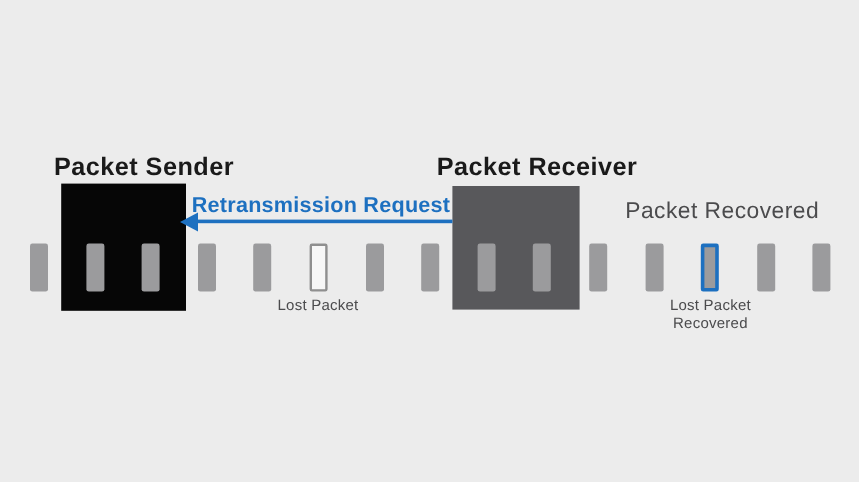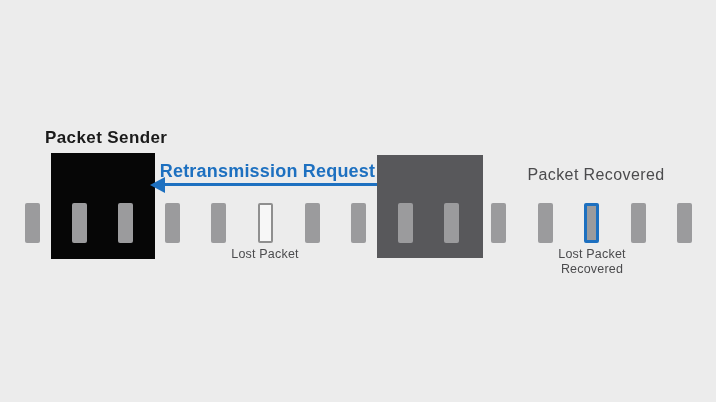--- a/index.html
+++ b/index.html
@@ -12,7 +12,7 @@
   .sender-box{left:51px;top:153px;width:104px;height:106px;background:var(--sender-black,#060606)}
   .receiver-box{left:377px;top:155px;width:106px;height:103px;background:var(--receiver-gray,#58585b)}
   .title{
-    position:absolute;z-index:3;font-size:17px;font-weight:bold;
+    position:absolute;z-index:3;font-size:21px;font-weight:bold;
     color:var(--text-dark,#1a1a1a);letter-spacing:.4px;white-space:nowrap;
   }
   .sender-title{left:45px;top:128px}

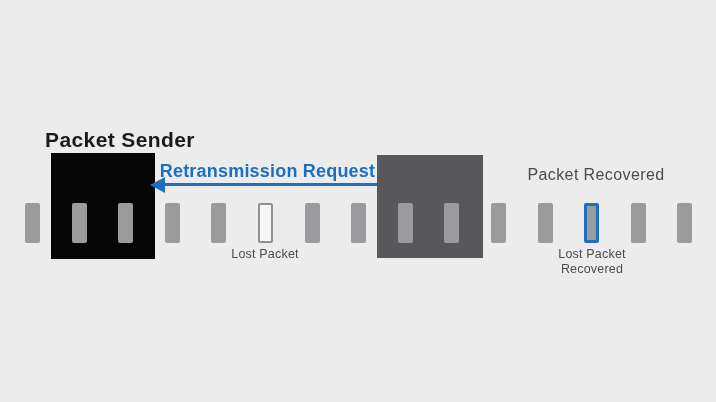--- a/index.html
+++ b/index.html
@@ -52,6 +52,7 @@
   <div class="box receiver-box"></div>
 
   <div class="title sender-title">Packet Sender</div>
+  <div class="title receiver-title">Packet Receiver</div>
 
   <div class="recovered-caption">Packet Recovered</div>
 

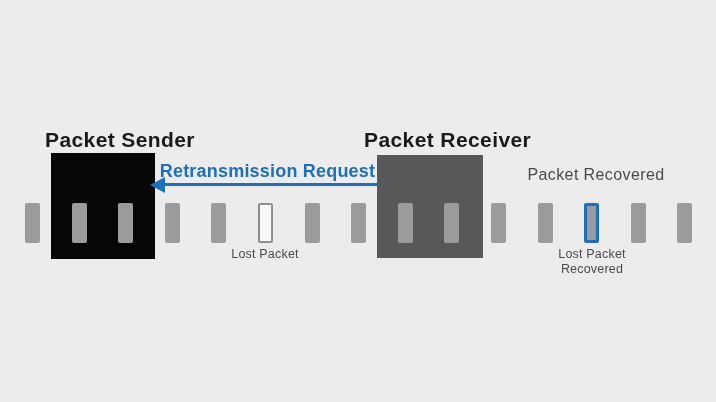--- a/index.html
+++ b/index.html
@@ -19,7 +19,7 @@
   .receiver-title{left:364px;top:128px}
   .recovered-caption{
     position:absolute;left:521px;top:166px;width:150px;text-align:center;z-index:3;
-    font-size:16px;color:var(--text-gray,#4b4b4d);letter-spacing:.4px;white-space:nowrap;
+    font-size:19px;color:var(--text-gray,#4b4b4d);letter-spacing:.4px;white-space:nowrap;
   }
   .packet{position:absolute;z-index:2;border-radius:2px;box-sizing:border-box}
   .packet.normal{background:var(--packet-gray,#9b9b9d)}

